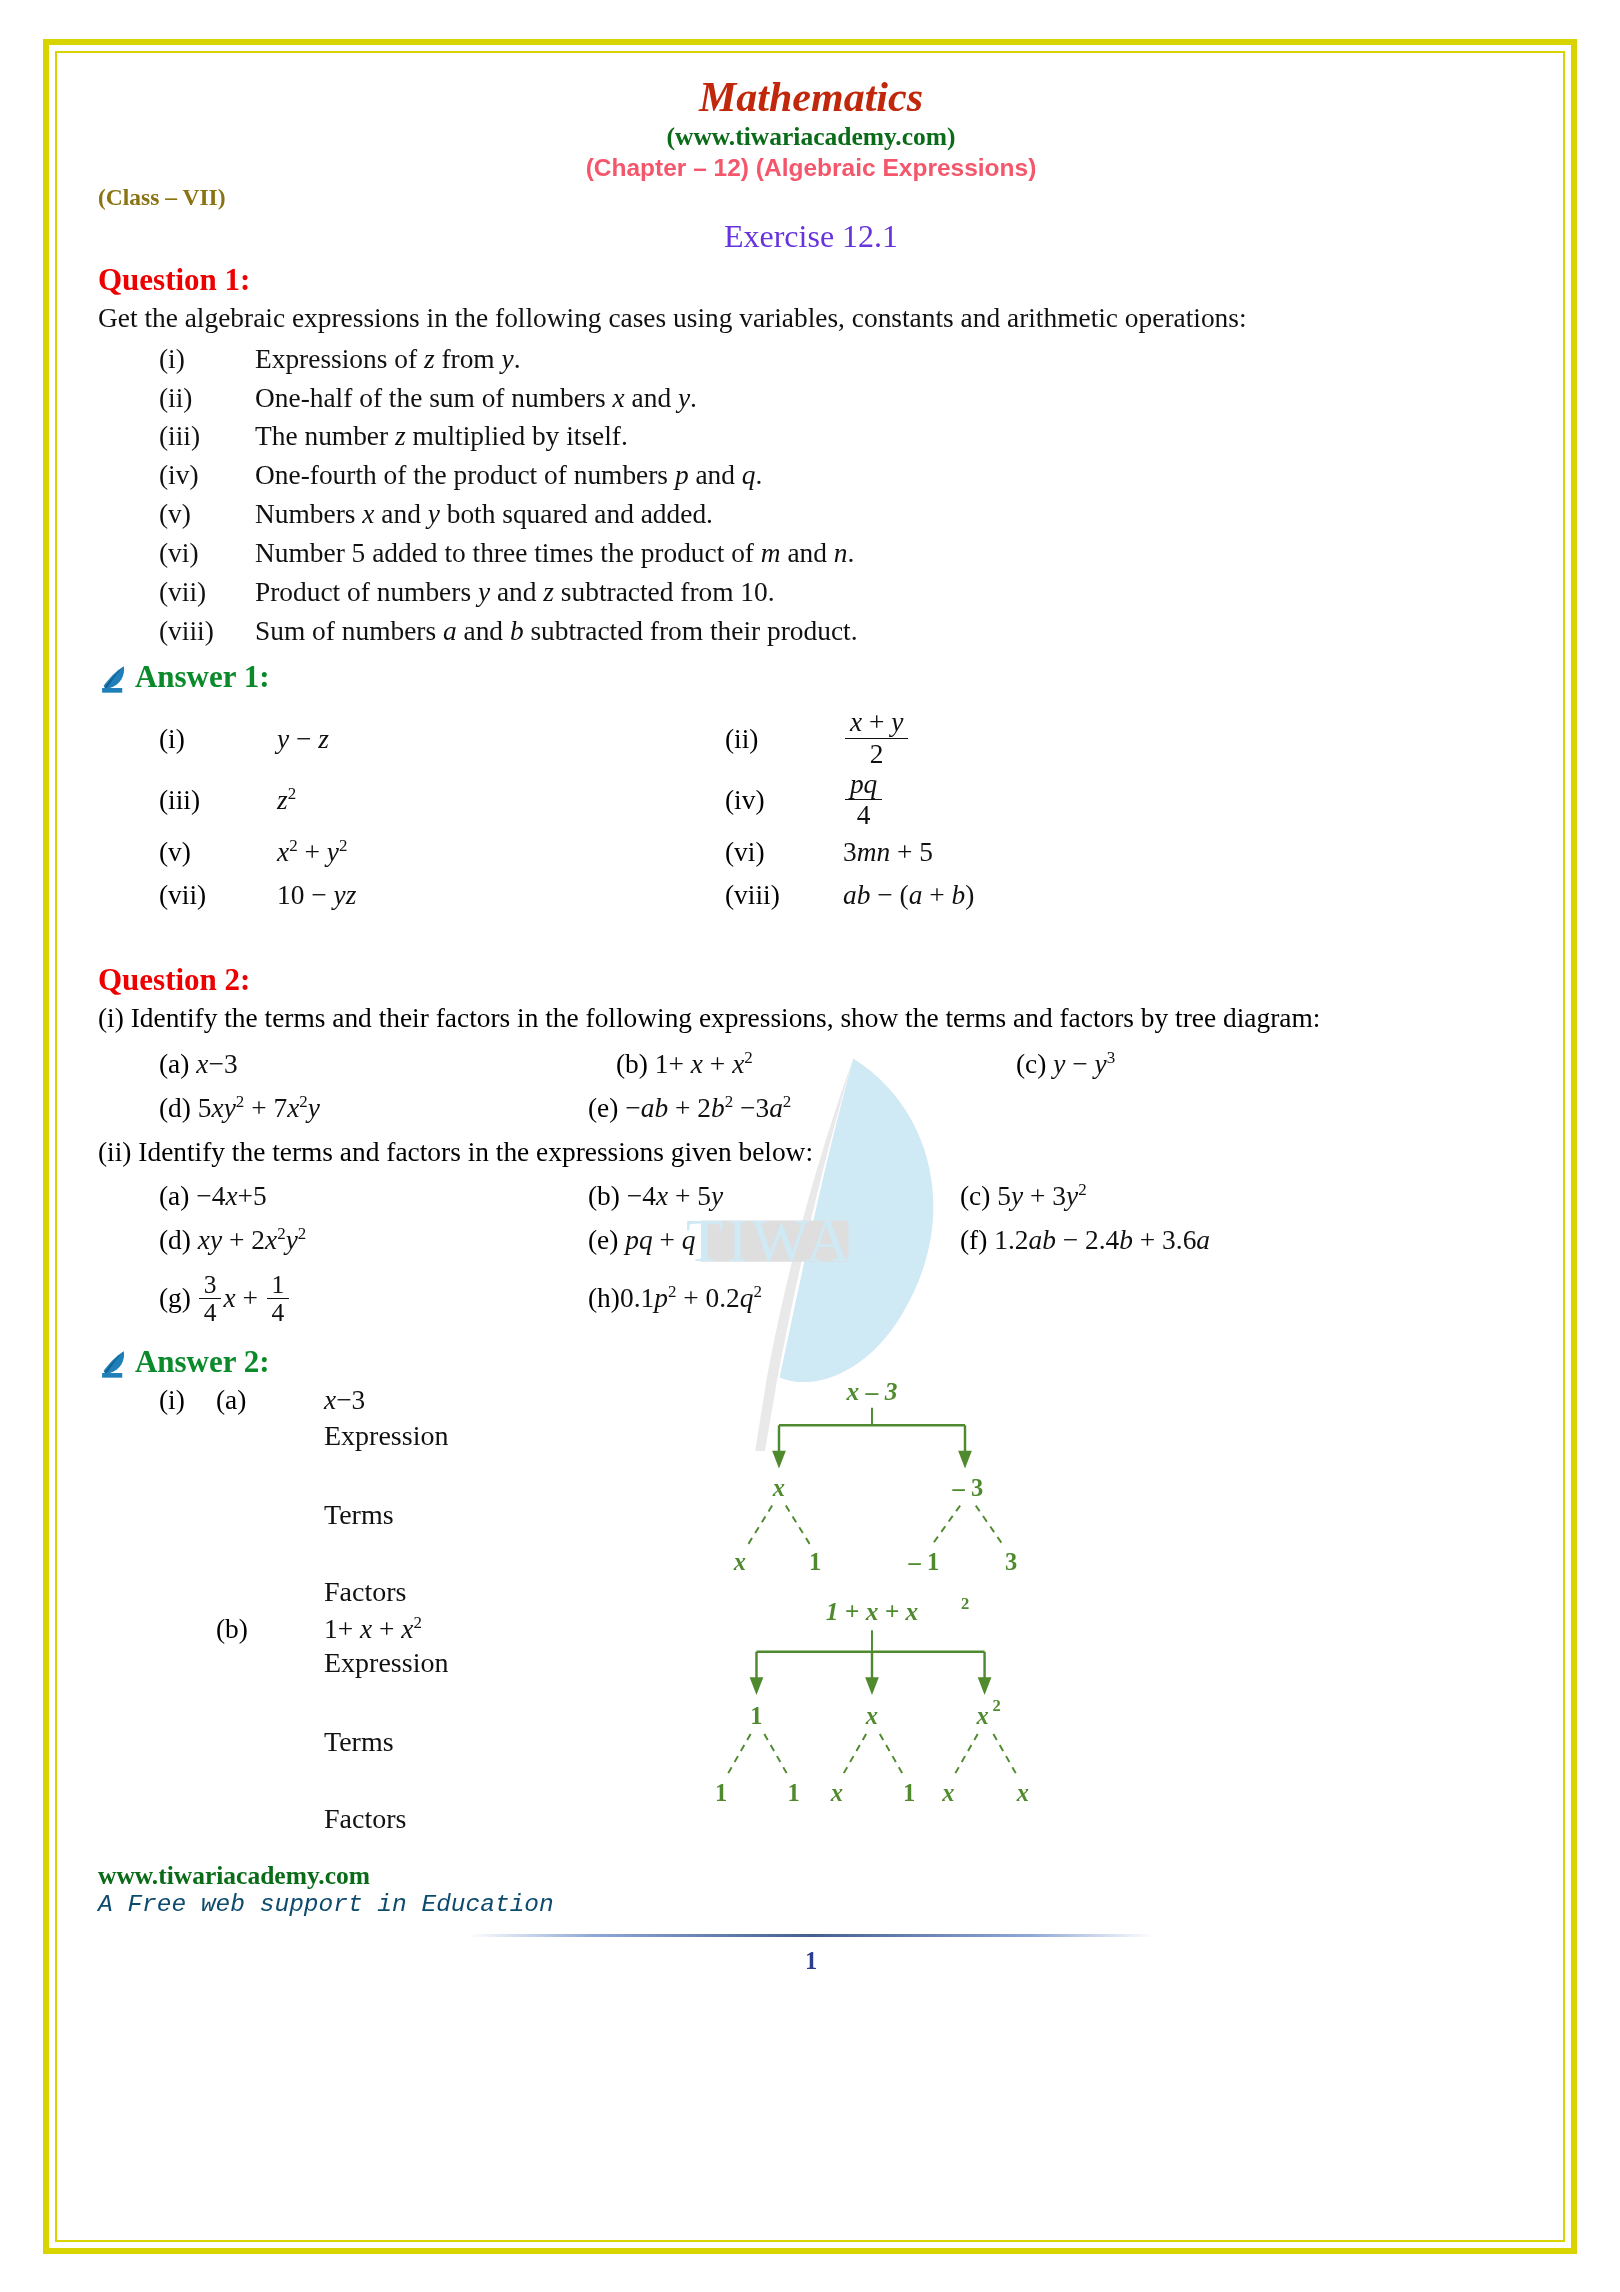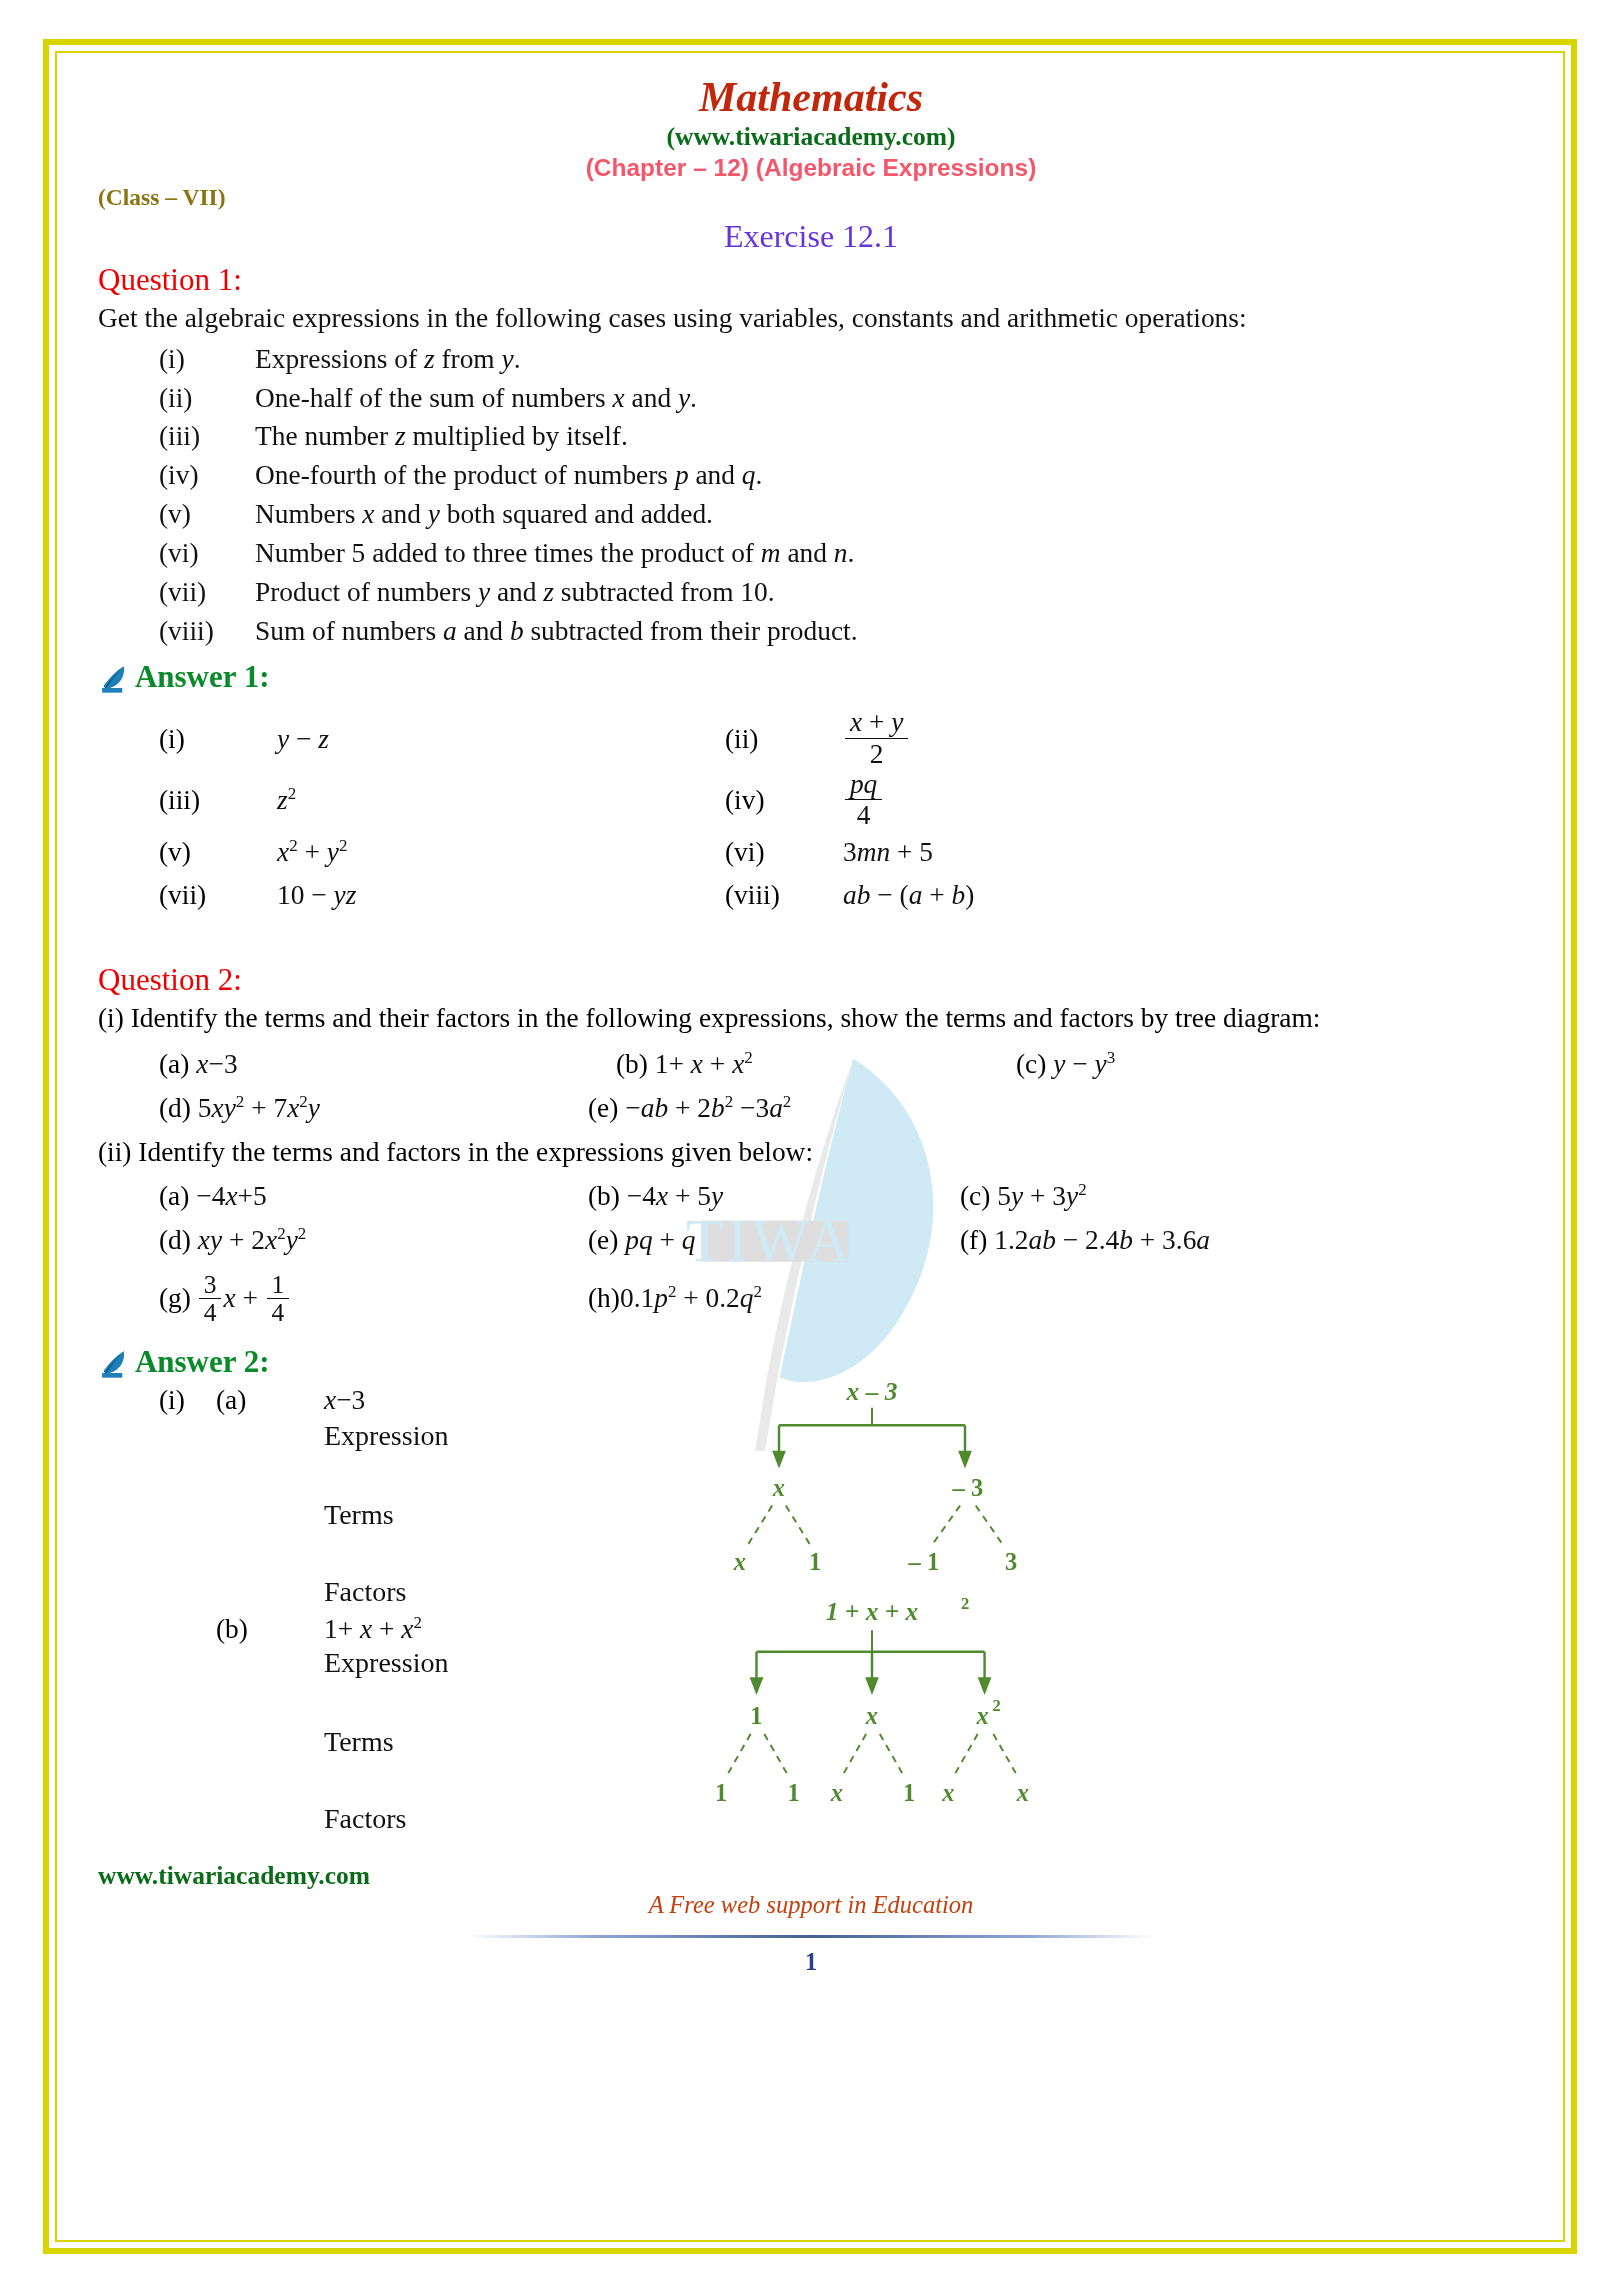--- a/index.html
+++ b/index.html
@@ -112,7 +112,7 @@
   
   .q-head {
     font-family: "Liberation Serif", serif;
-    font-weight: normal;
+    font-weight: bold;
     font-size: 31px;
     color: #ef0000;
     margin-top: 5.9px;

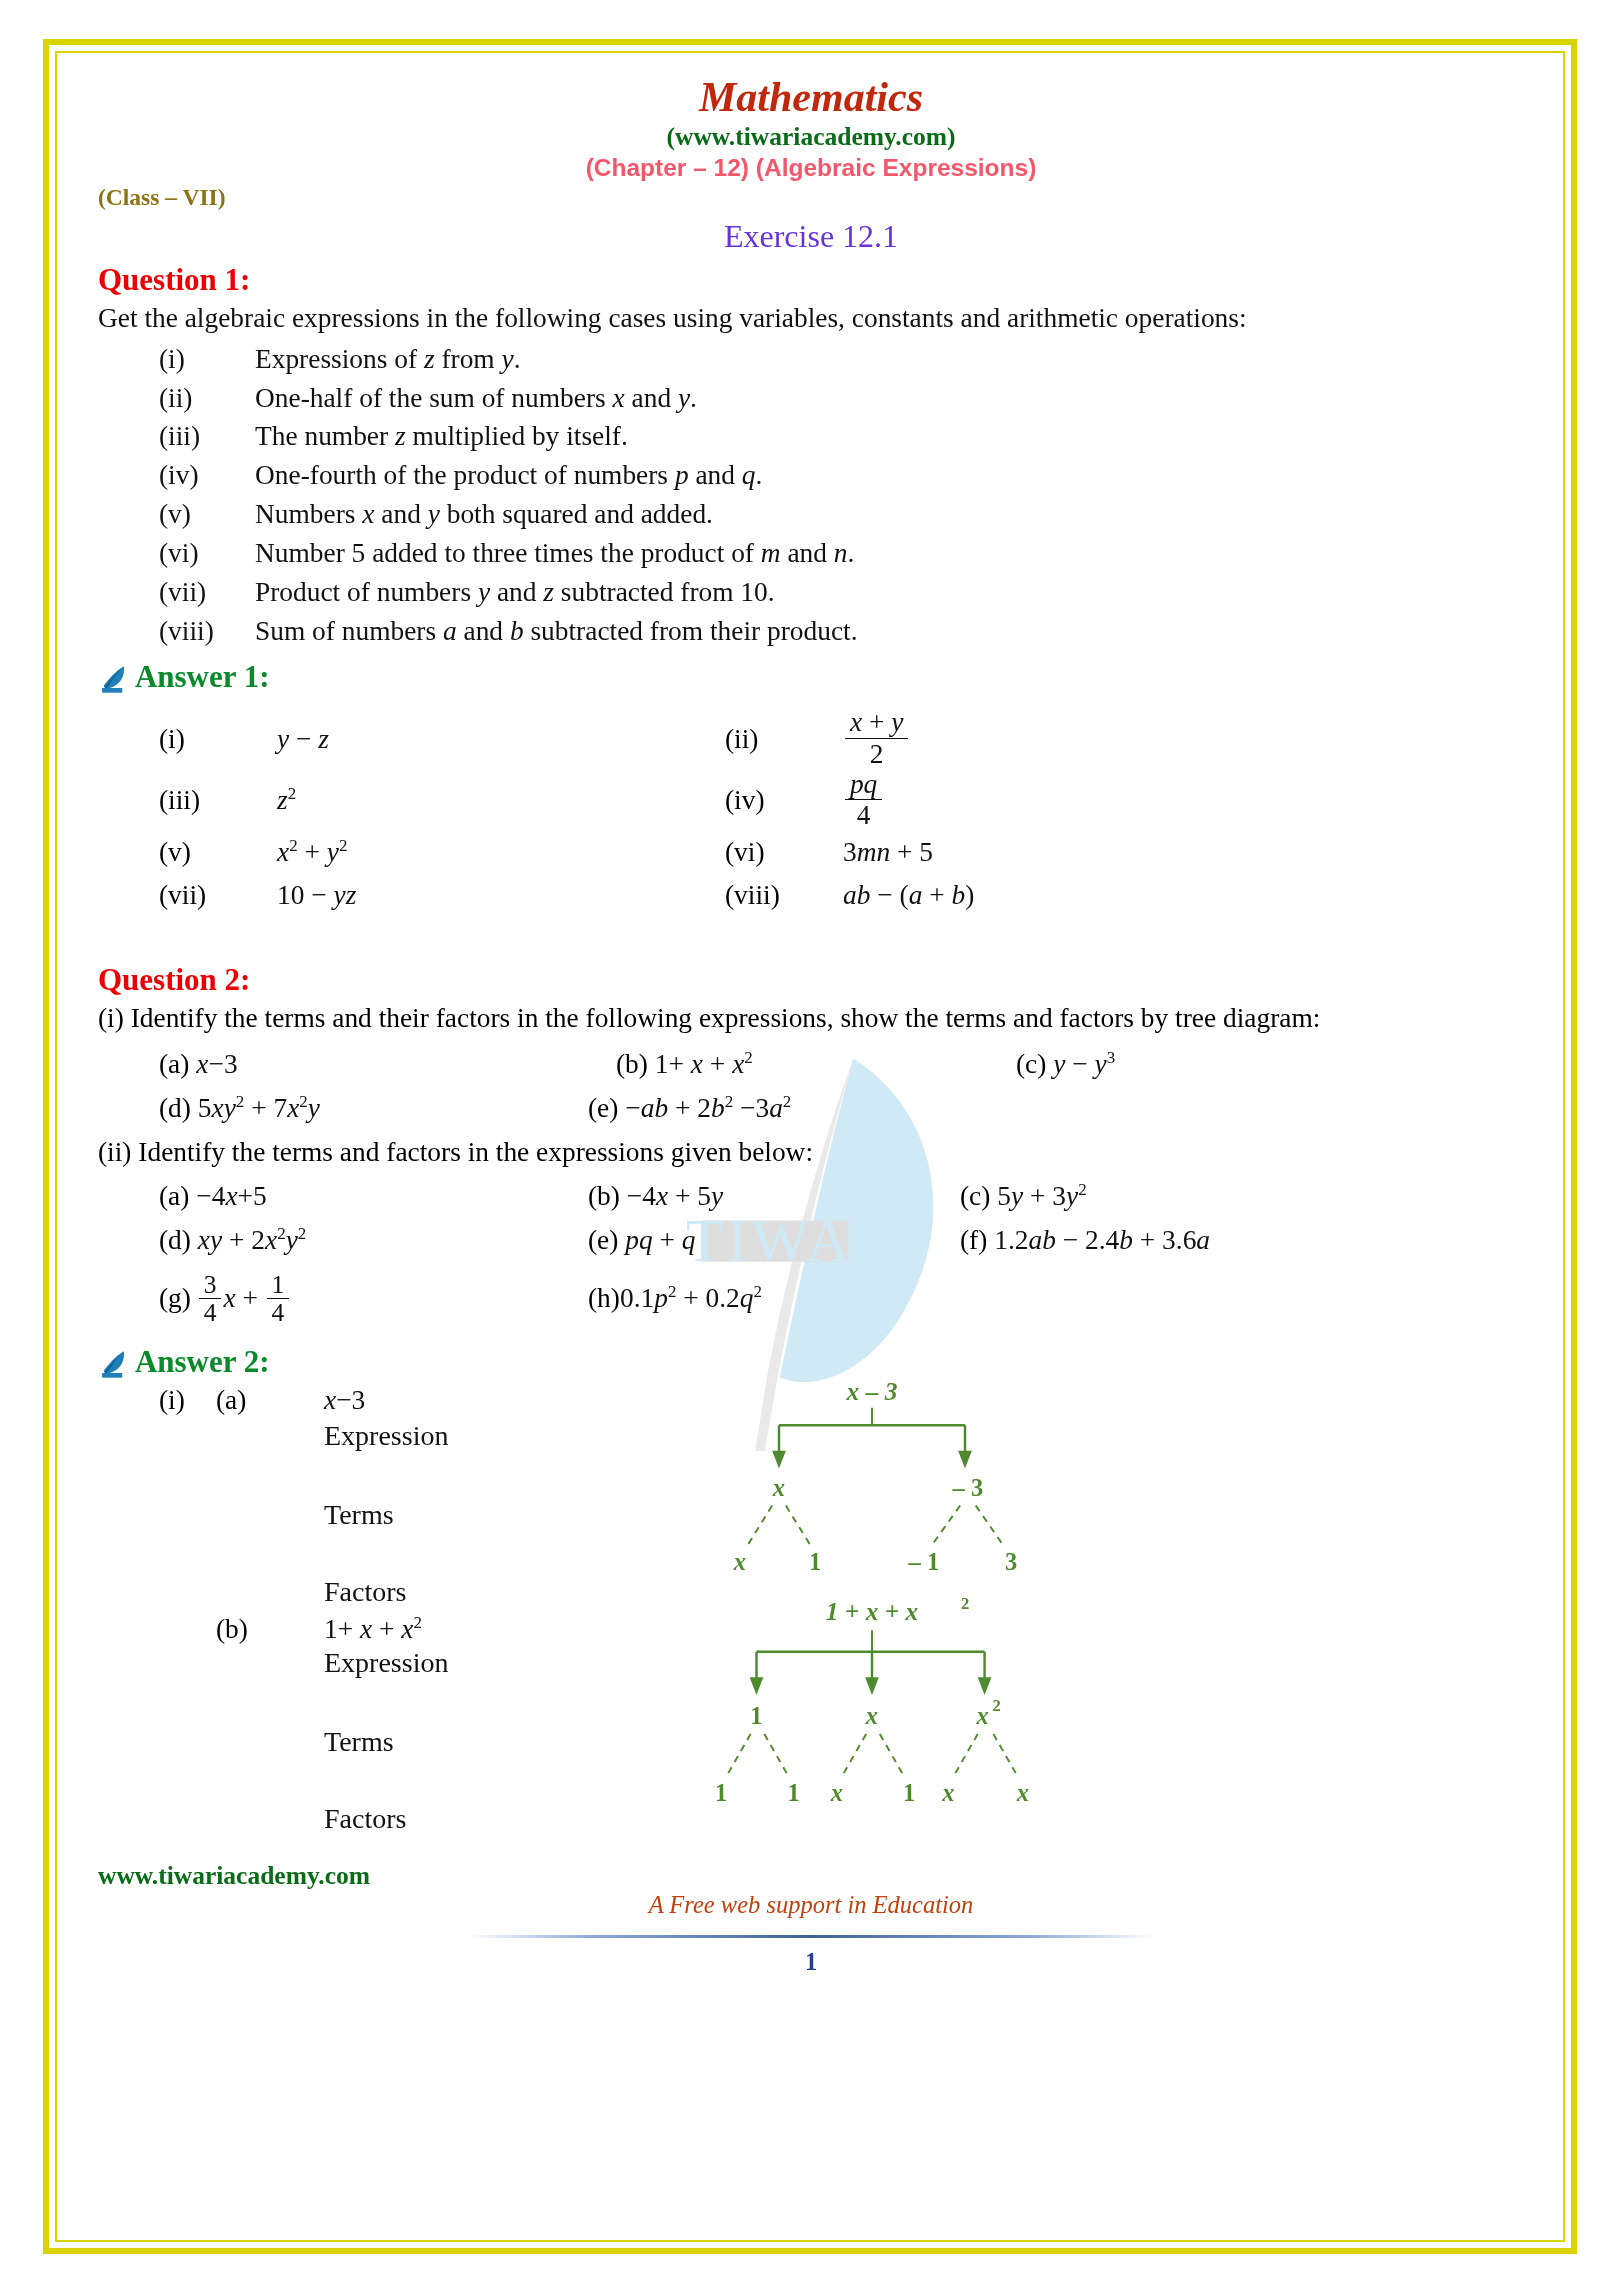--- a/index.html
+++ b/index.html
@@ -205,11 +205,11 @@
     margin-top: 5.9px;
   }
   .foot-tag {
-    text-align: center;
-    font-family: Liberation Serif, serif;
+    text-align: left;
+    font-family: Liberation Mono, monospace;
     font-style: italic;
     font-size: 24.5px;
-    color: #c2410c;
+    color: #0c4a6e;
   }
   .foot-rule {
     margin: 15.7px auto 0 auto;

